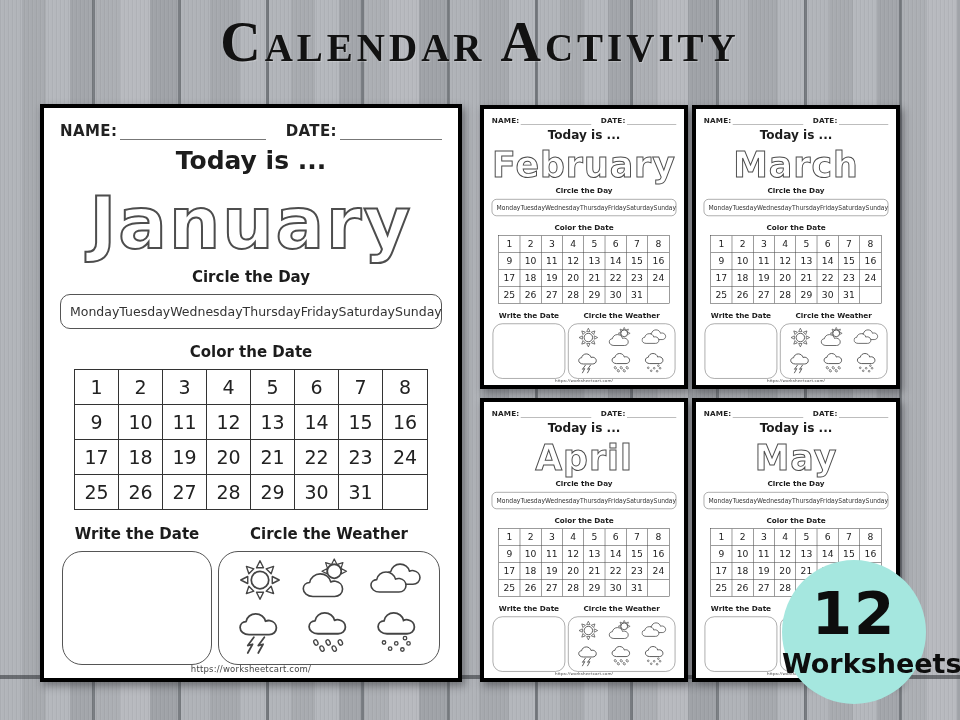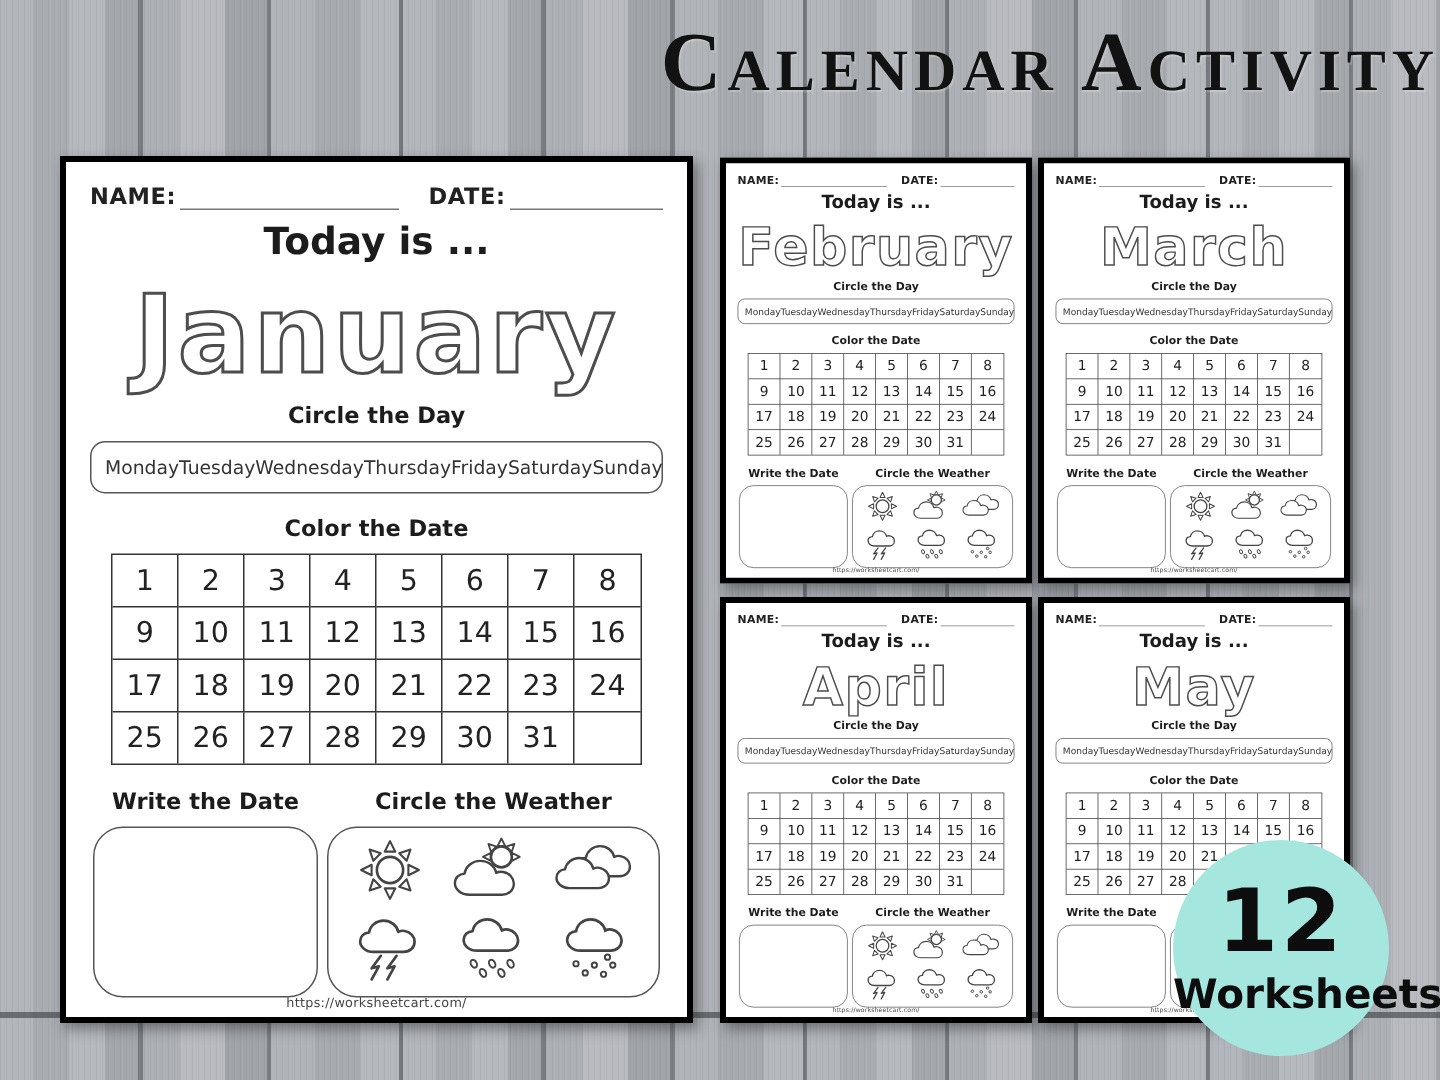--- a/index.html
+++ b/index.html
@@ -15,7 +15,7 @@
         #b0b3b8 181px 210px, #a6a9ae 210px 240px, #b4b7bc 240px 266px, #75797e 266px 269px);
   }
   .page-title{
-    position:absolute;top:10px;left:0;width:100%;text-align:right;
+    position:absolute;top:10px;left:0;width:100%;text-align:center;
     font-family:"Liberation Serif","DejaVu Serif",serif;
     font-variant:small-caps;font-weight:600;font-size:56px;letter-spacing:4px;
     color:#121212;text-shadow:1px 1px 1px rgba(255,255,255,0.25);

